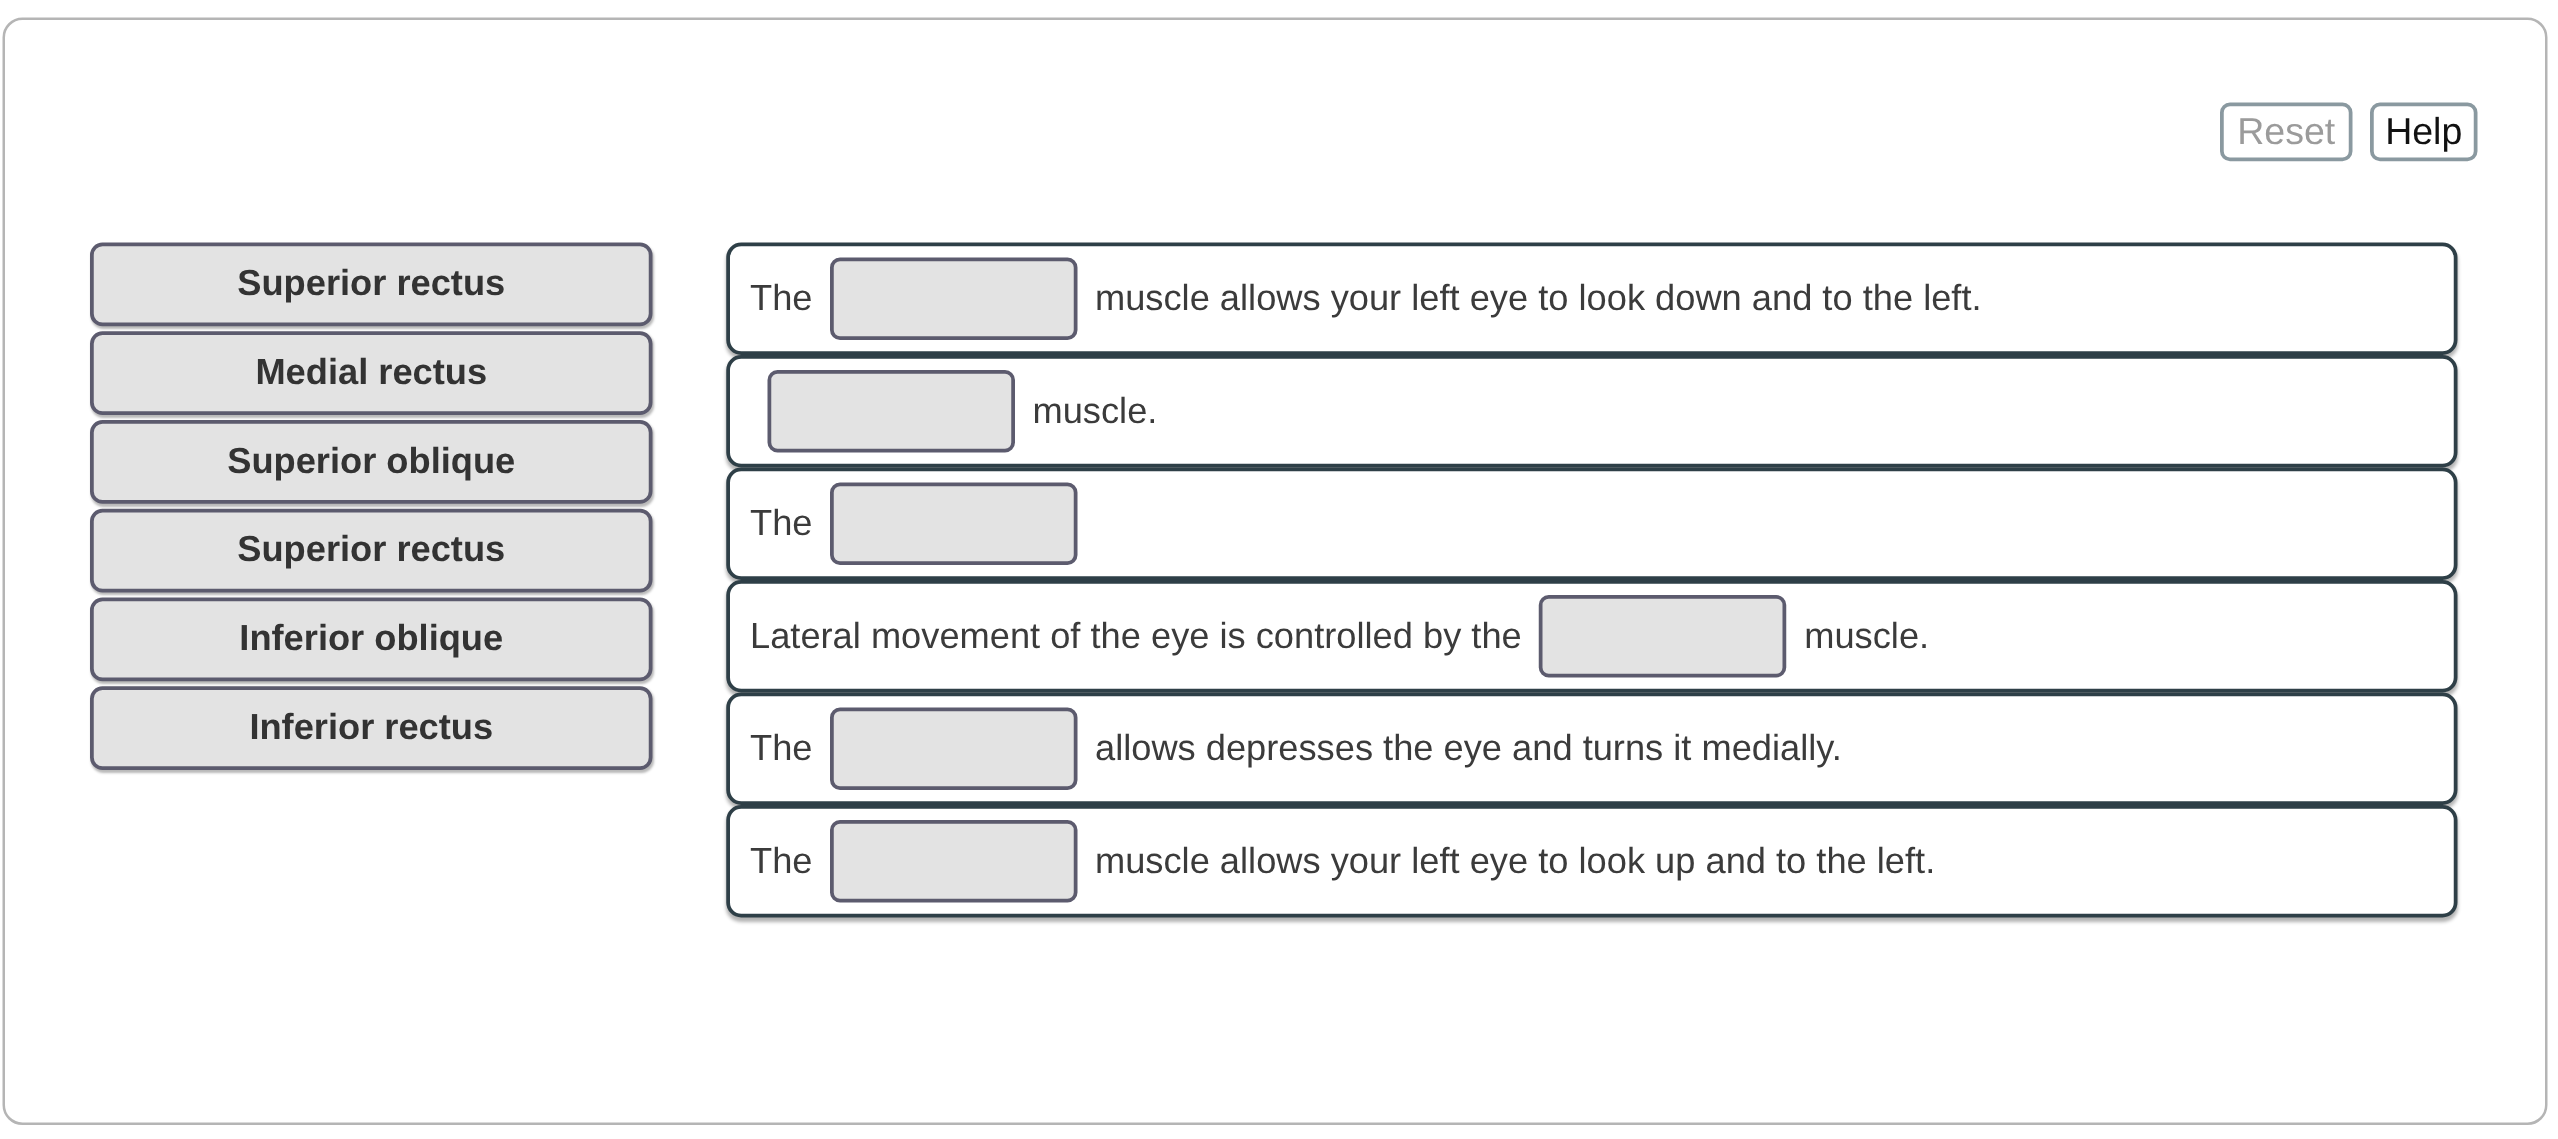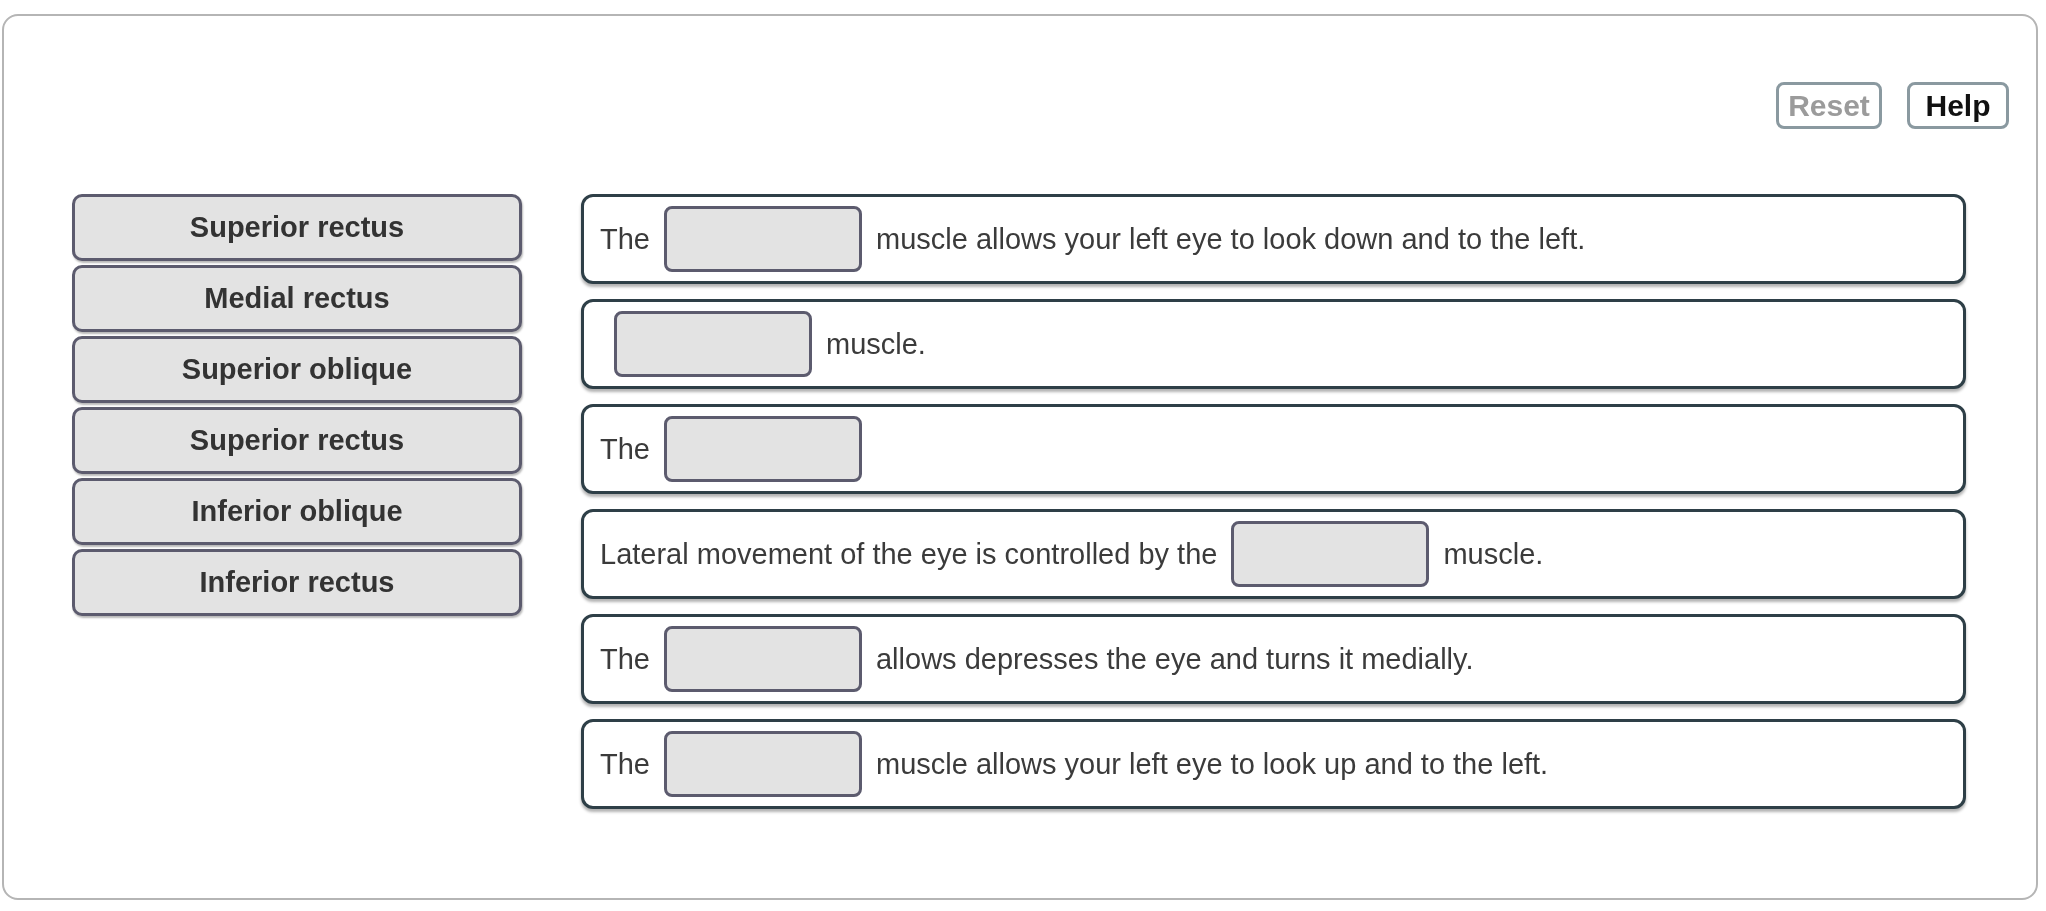--- a/index.html
+++ b/index.html
@@ -25,7 +25,7 @@
     background: #ffffff;
     border: 3px solid #8a99a0;
     border-radius: 8px;
-    font-weight: bold;
+    font-weight: normal;
     font-size: 30px;
     display: flex;
     align-items: center;

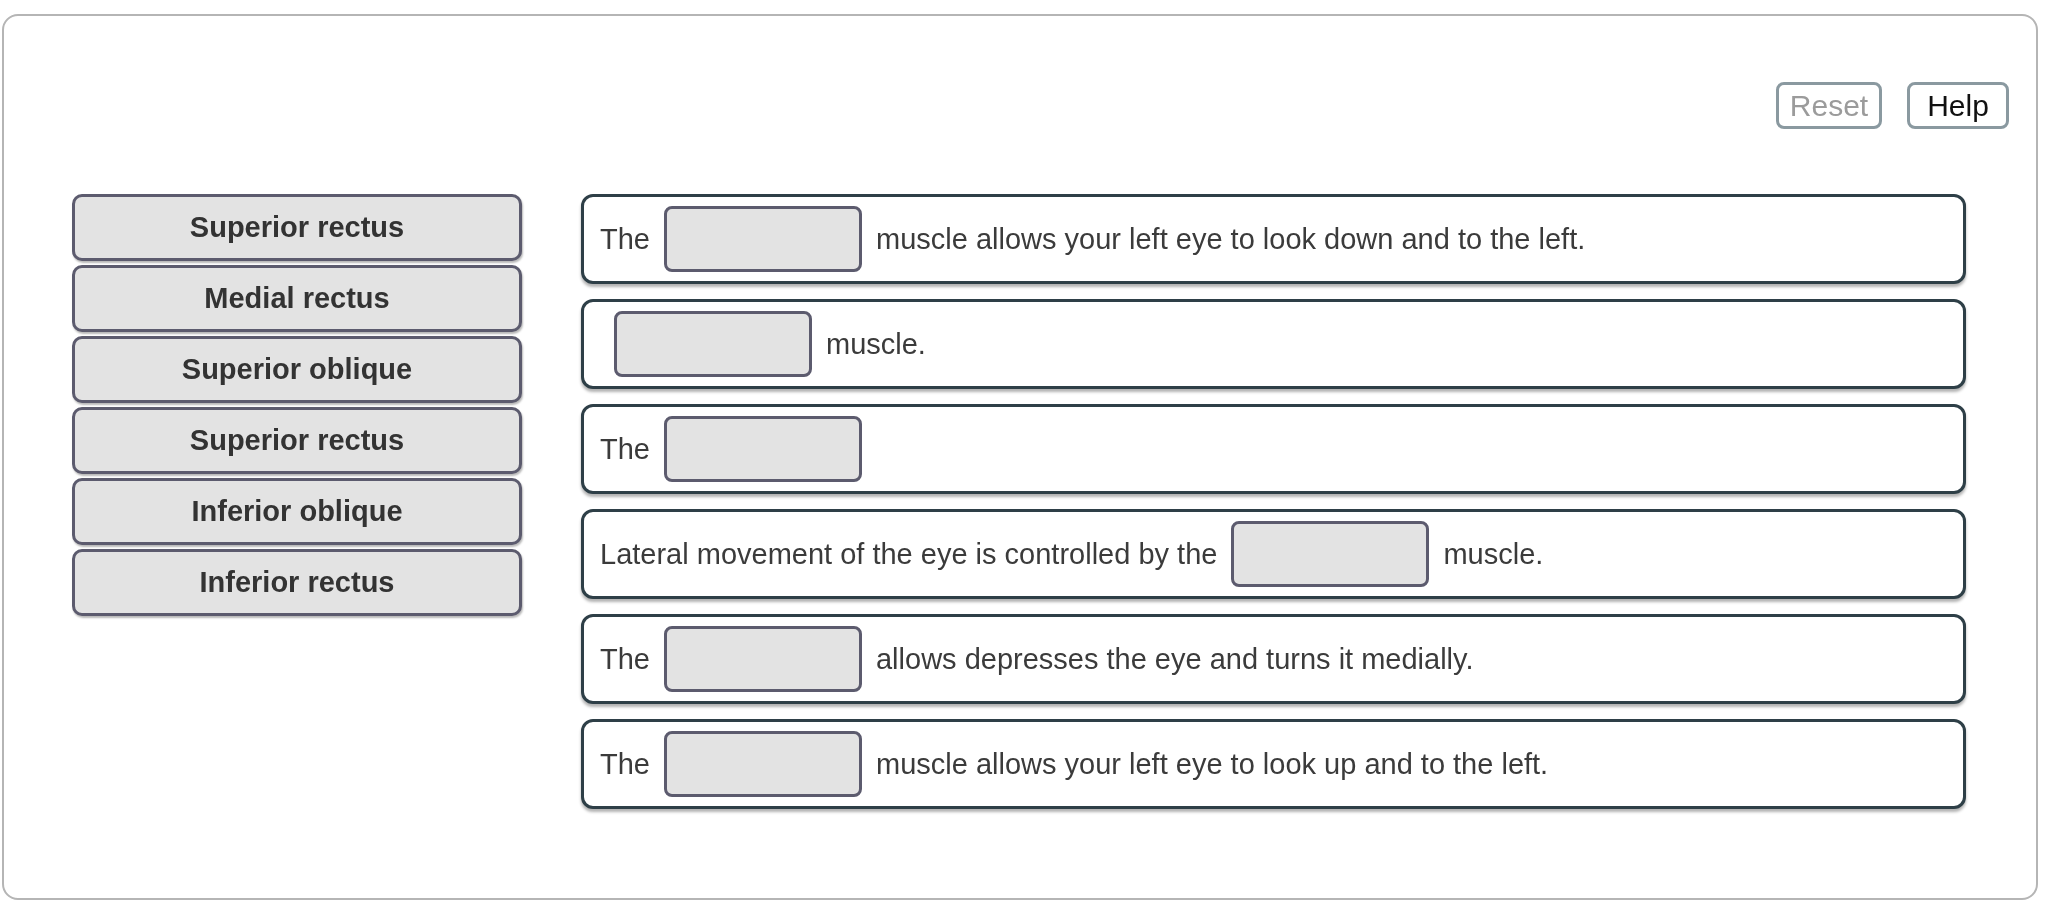--- a/index.html
+++ b/index.html
@@ -39,9 +39,8 @@
   }
   .help-btn {
     left: 1892px;
-    width: 102px;
+    width: 86px;
     color: #111111;
-    margin-left: 11px;
   }
   
   .word-bank {

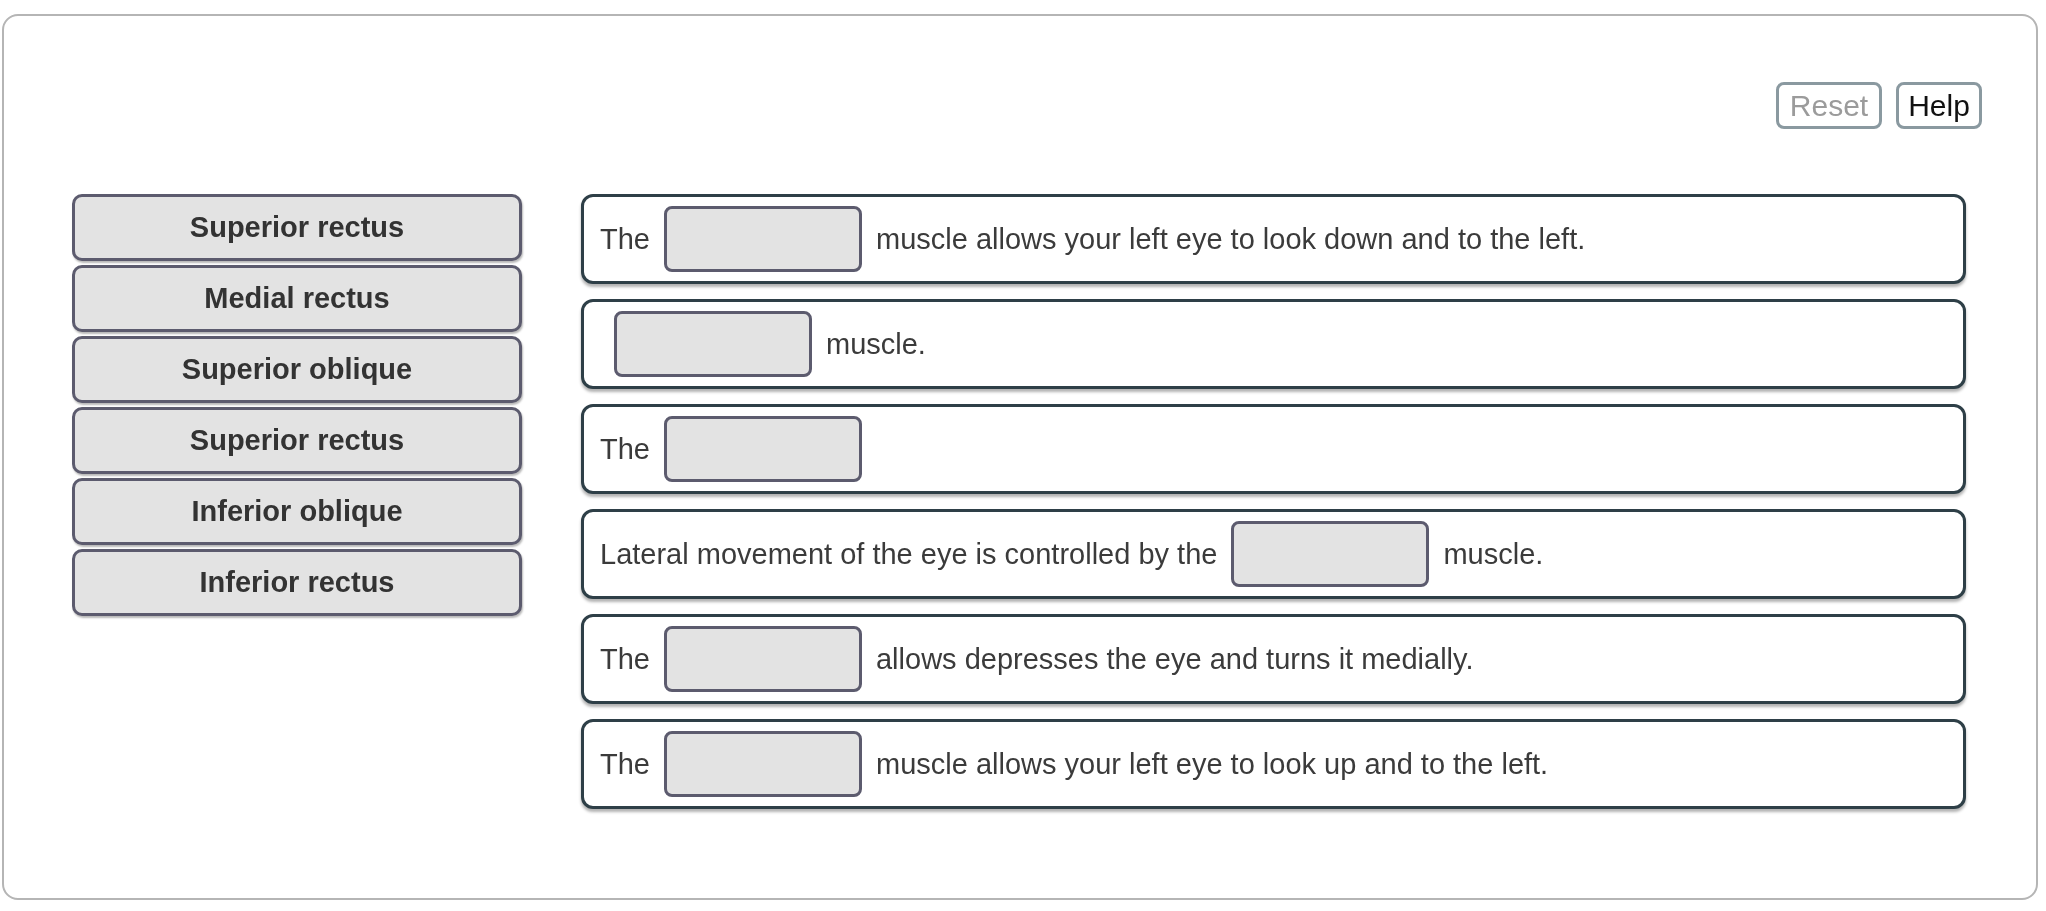--- a/index.html
+++ b/index.html
@@ -73,7 +73,6 @@
     width: 1385px;
     display: flex;
     flex-direction: column;
-    gap: 15px;
   }
   .question-row {
     width: 1385px;

